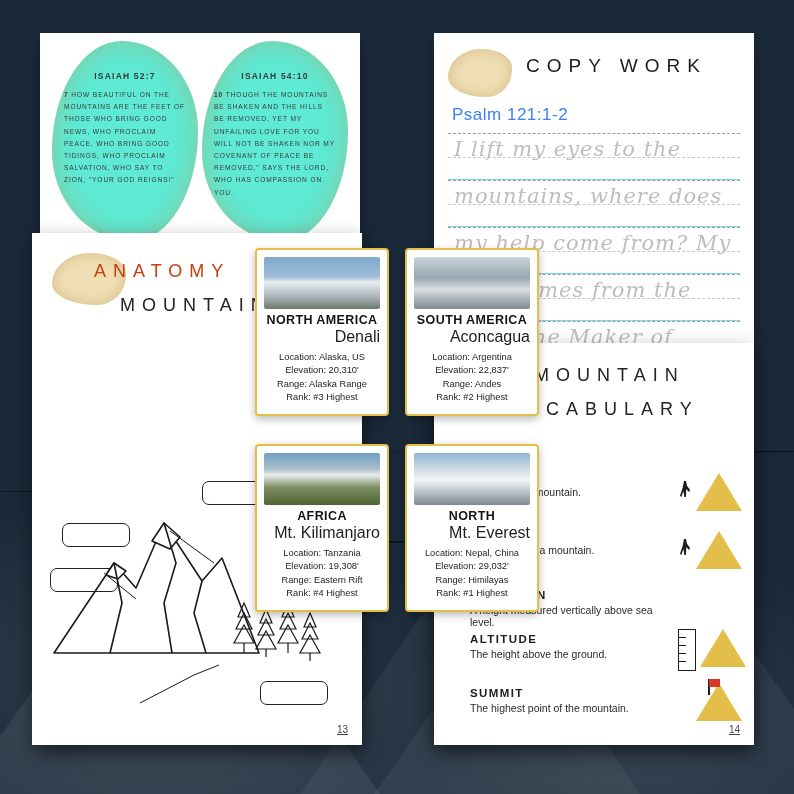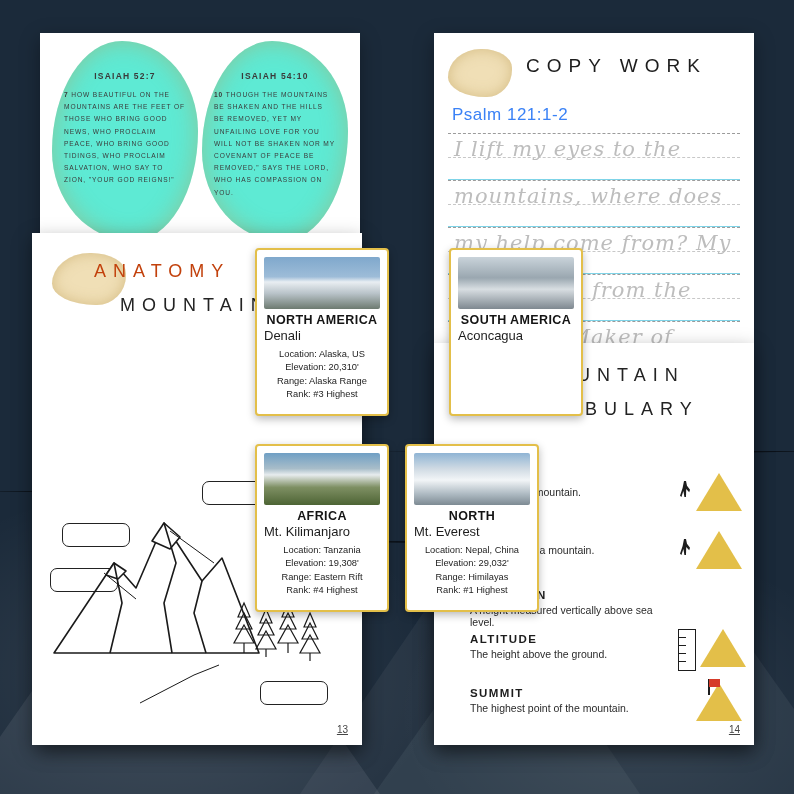--- a/index.html
+++ b/index.html
@@ -307,7 +307,7 @@
     </div>
   </div>
 
-  <div class="ccard" style="left:150px;top:0;margin-left:44px;">
+  <div class="ccard" style="left:150px;top:0;">
     <div class="photo" style="background:linear-gradient(to bottom,#c9d3da 0%,#9aa7b0 40%,#d8dee2 62%,#7e8890 100%);"></div>
     <div class="cont">SOUTH AMERICA</div>
     <div class="peakname">Aconcagua</div>

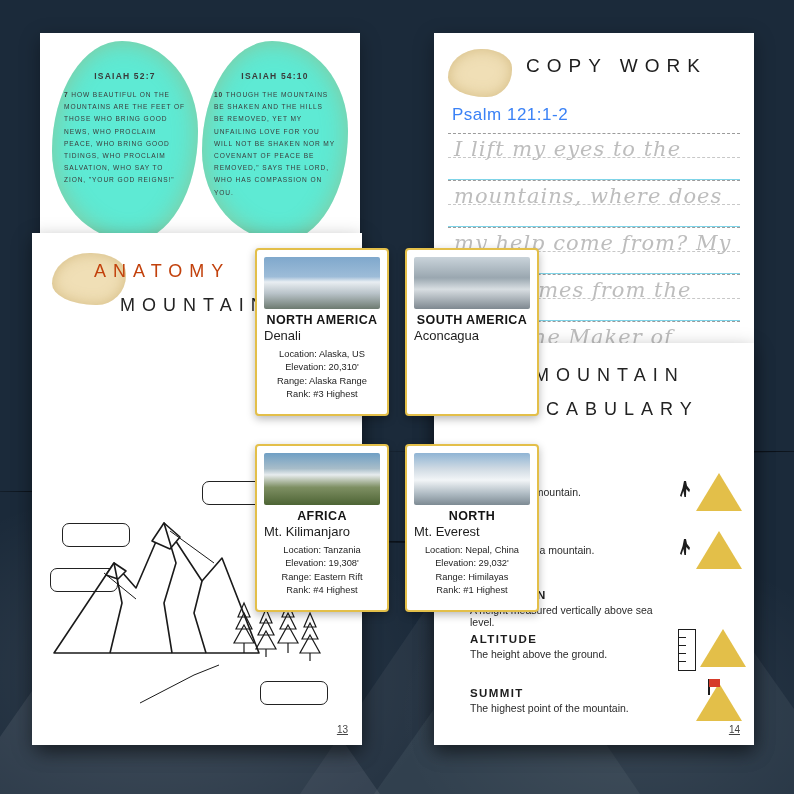--- a/index.html
+++ b/index.html
@@ -114,7 +114,7 @@
   }
   .ccard .photo{width:100%;height:52px;border-radius:2px;}
   .ccard .cont{text-align:center;font-size:12.5px;font-weight:bold;letter-spacing:.4px;margin-top:4px;color:#141414;}
-  .ccard .peakname{text-align:left;font-size:13px;margin-top:1px;color:#1d1d1d;}
+  .ccard .peakname{text-align:right;font-size:16px;margin-top:1px;color:#1d1d1d;}
   .ccard .facts{margin-top:5px;font-size:9.3px;line-height:1.45;color:#1d1d1d;text-align:center;}
 
   .pg{position:absolute;bottom:10px;font-size:10px;color:#444;text-decoration:underline;}

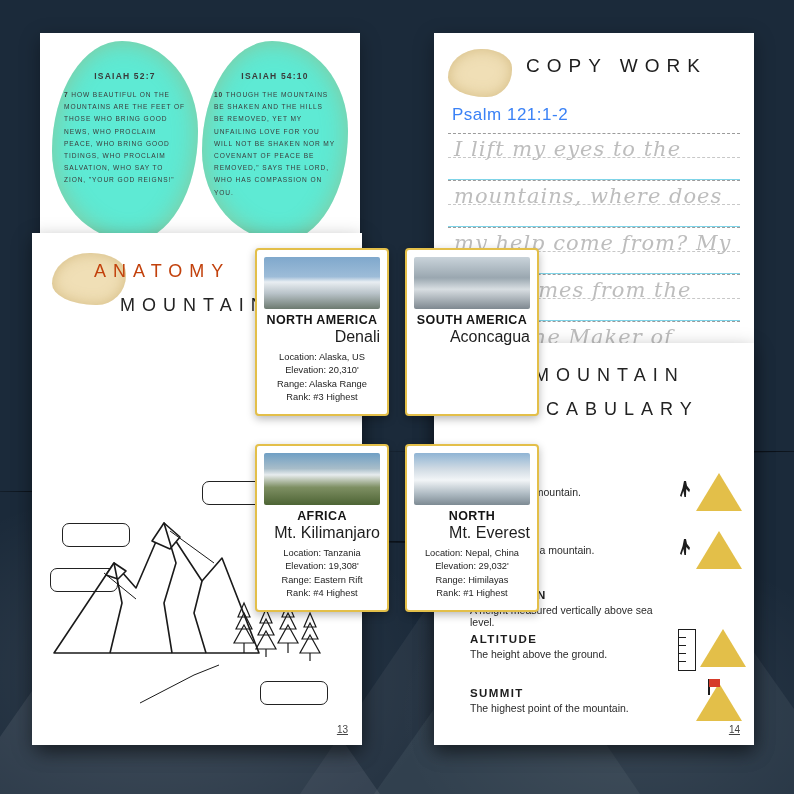--- a/index.html
+++ b/index.html
@@ -311,6 +311,12 @@
     <div class="photo" style="background:linear-gradient(to bottom,#c9d3da 0%,#9aa7b0 40%,#d8dee2 62%,#7e8890 100%);"></div>
     <div class="cont">SOUTH AMERICA</div>
     <div class="peakname">Aconcagua</div>
+    <div class="facts">
+      <div><span>Location:</span> <span>Argentina</span></div>
+      <div><span>Elevation:</span> <span>22,837'</span></div>
+      <div><span>Range:</span> <span>Andes</span></div>
+      <div><span>Rank:</span> <span>#2 Highest</span></div>
+    </div>
   </div>
 
   <div class="ccard" style="left:0;top:196px;">

